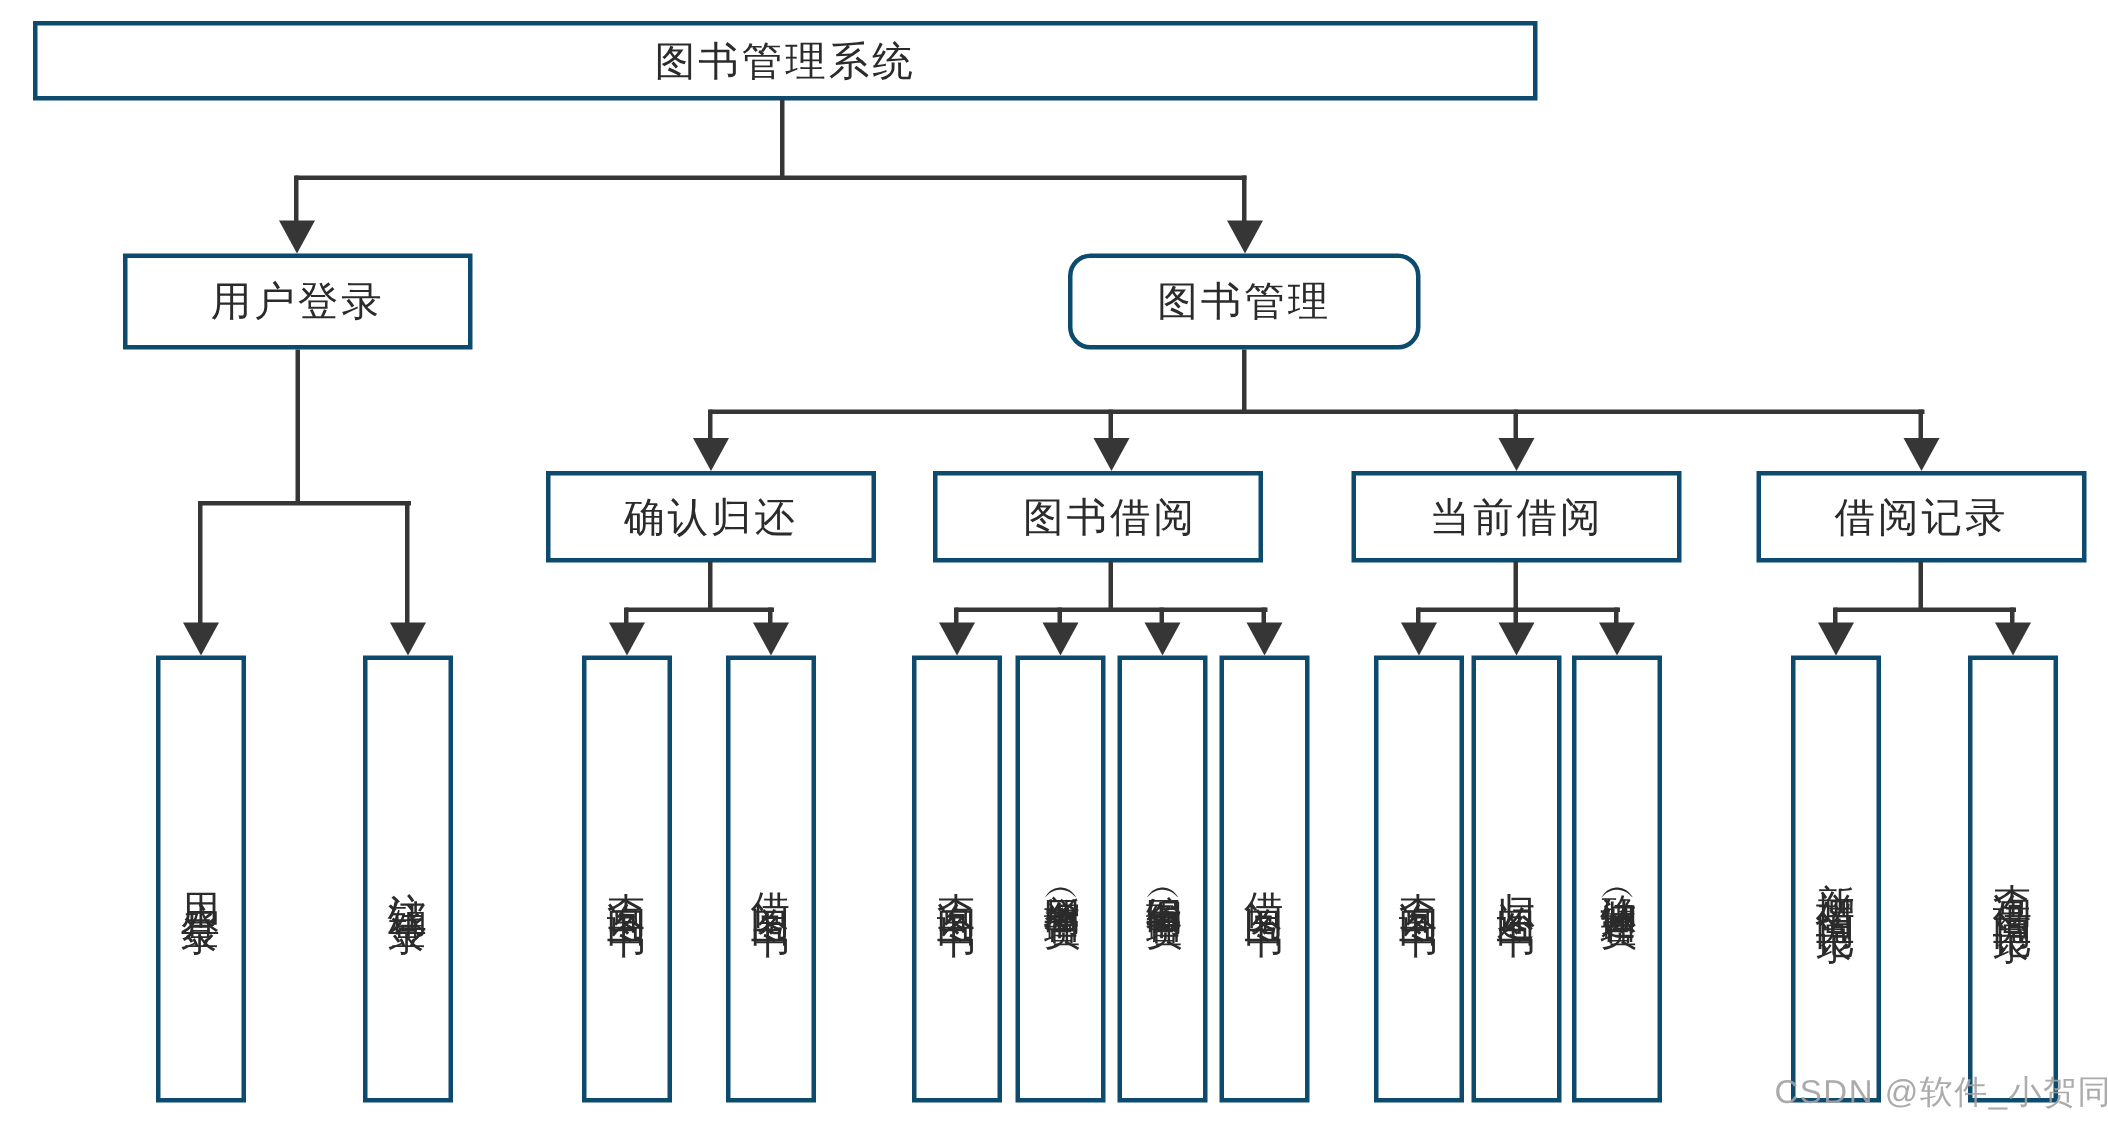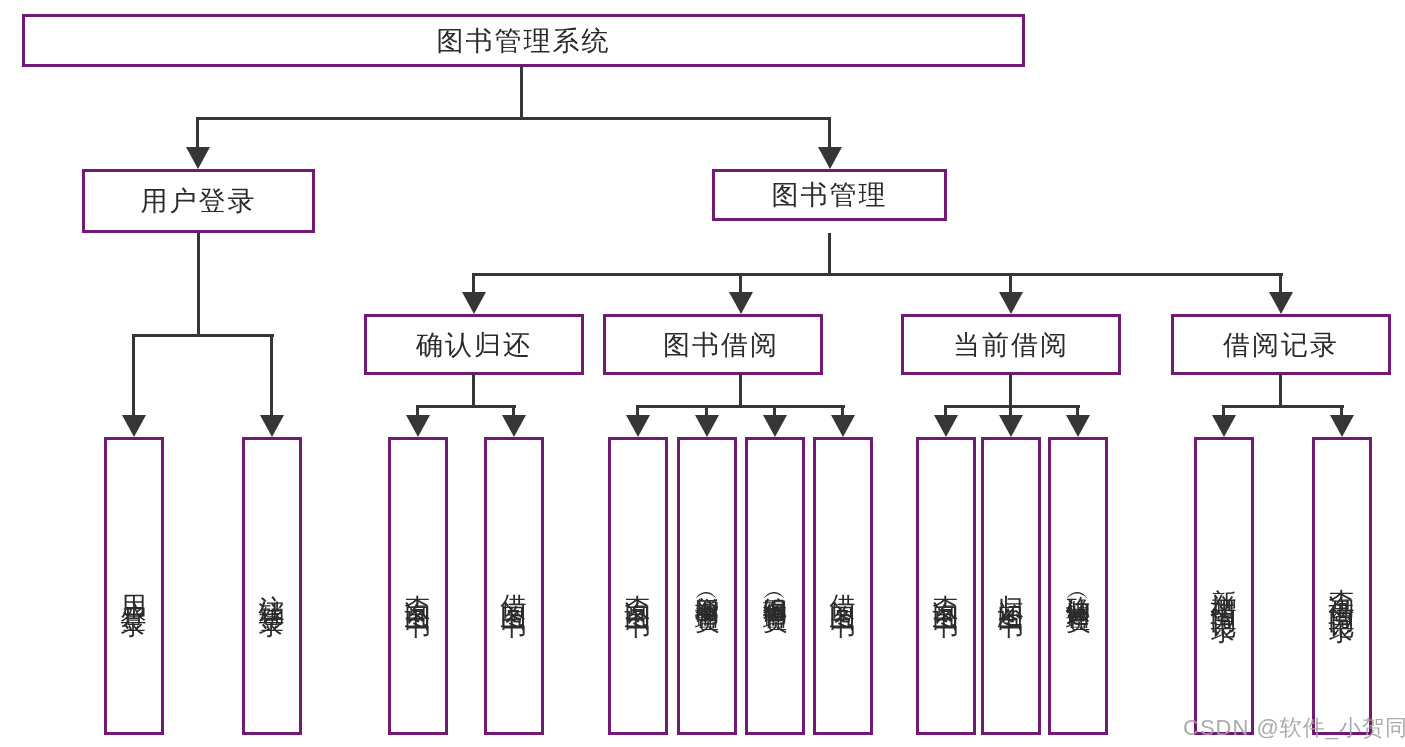--- a/index.html
+++ b/index.html
@@ -5,7 +5,7 @@
   html,body{margin:0;padding:0;background:#ffffff;}
   body{font-family:"Liberation Sans","DejaVu Sans",sans-serif;}
   .canvas{position:relative;width:1405px;height:747px;background:#ffffff;overflow:hidden;}
-  .node{position:absolute;box-sizing:border-box;border:3px solid #701a75;background:#ffffff;
+  .node{position:absolute;box-sizing:border-box;border:3px solid #0c4a6e;background:#ffffff;
         display:flex;align-items:center;justify-content:center;color:#2b2b2b;}
   .h-node .lbl{font-size:27px;letter-spacing:2px;white-space:nowrap;}
   .leaf{top:437px;width:60px;height:298px;}

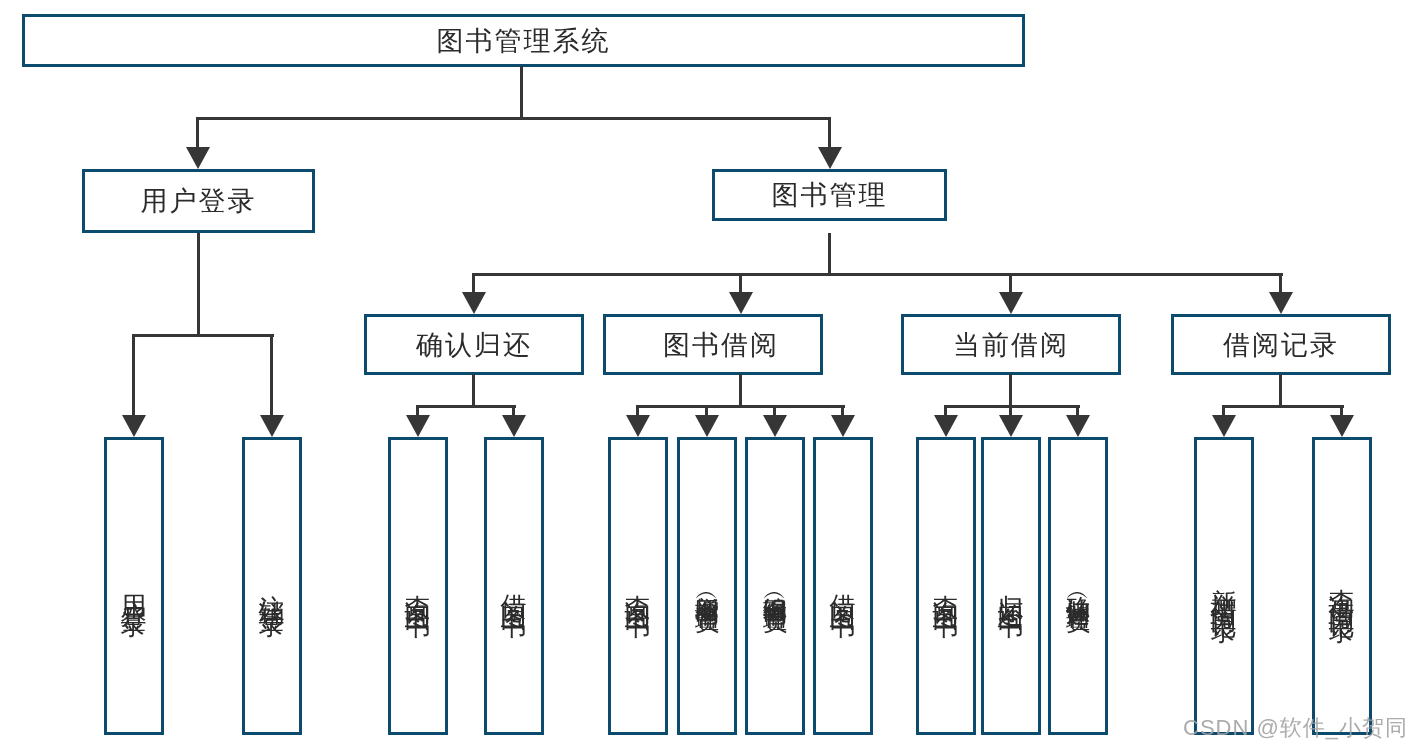--- a/index.html
+++ b/index.html
@@ -35,7 +35,7 @@
   <div class="node h-node" style="left:82px;top:169px;width:233px;height:64px;">
     <span class="lbl">用户登录</span>
   </div>
-  <div class="node h-node" style="left:712px;top:169px;width:235px;height:52px;">
+  <div class="node h-node" style="left:712px;top:169px;width:235px;height:64px;border-radius:15px;">
     <span class="lbl">图书管理</span>
   </div>
 

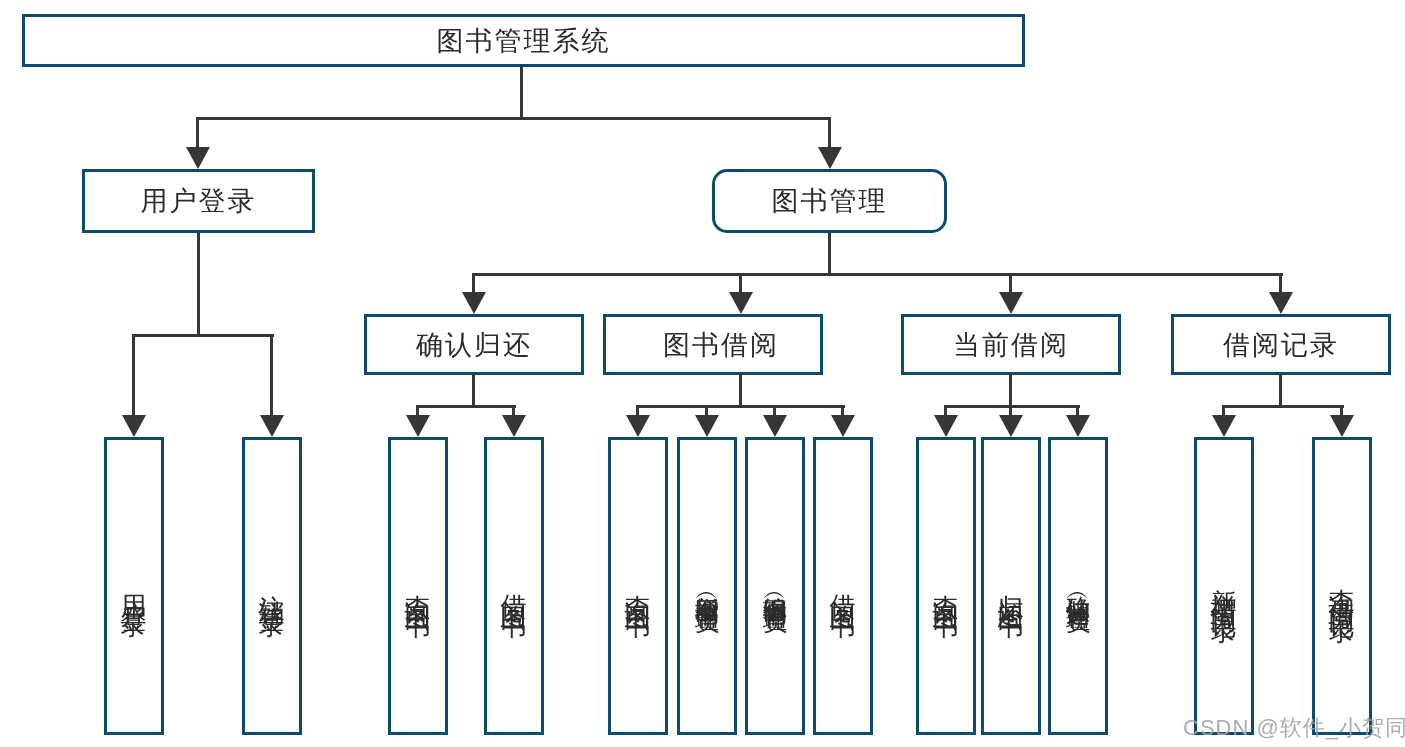--- a/index.html
+++ b/index.html
@@ -42,7 +42,7 @@
   <div class="node h-node" style="left:364px;top:314px;width:220px;height:61px;">
     <span class="lbl">确认归还</span>
   </div>
-  <div class="node h-node" style="left:603px;top:314px;width:220px;height:61px;padding-left:16px;">
+  <div class="node h-node" style="left:622px;top:314px;width:220px;height:61px;padding-left:16px;">
     <span class="lbl">图书借阅</span>
   </div>
   <div class="node h-node" style="left:901px;top:314px;width:220px;height:61px;">

